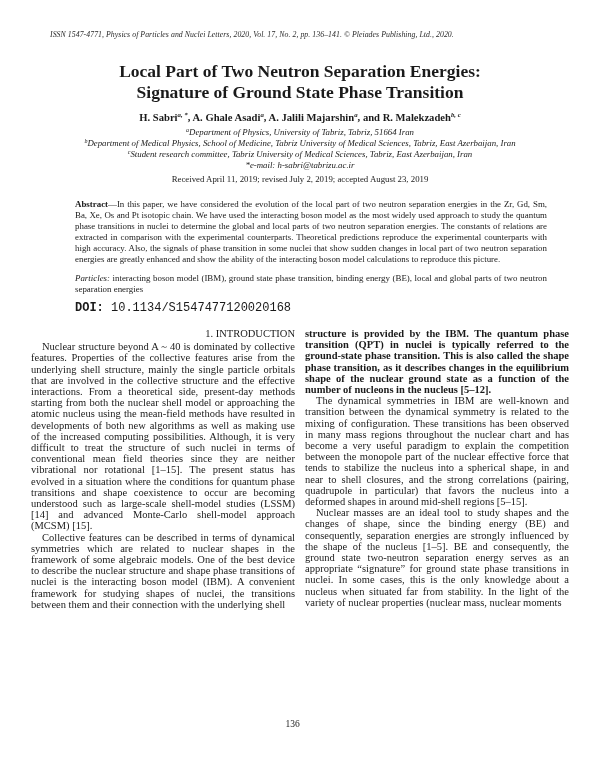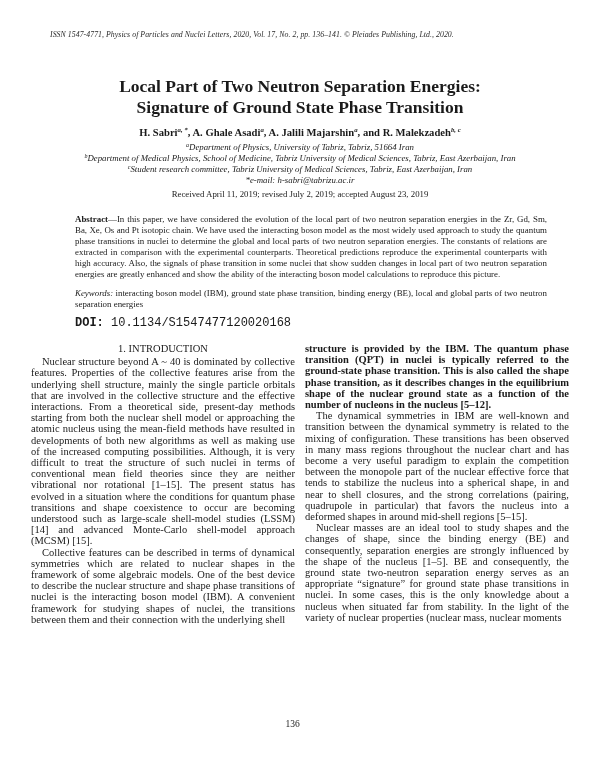--- a/index.html
+++ b/index.html
@@ -43,7 +43,7 @@
     white-space:nowrap;
   }
   .title {
-    margin-top:37px;
+    margin-top:22px;
     text-align:center;
     font-weight:bold;
     font-size:17.5px;

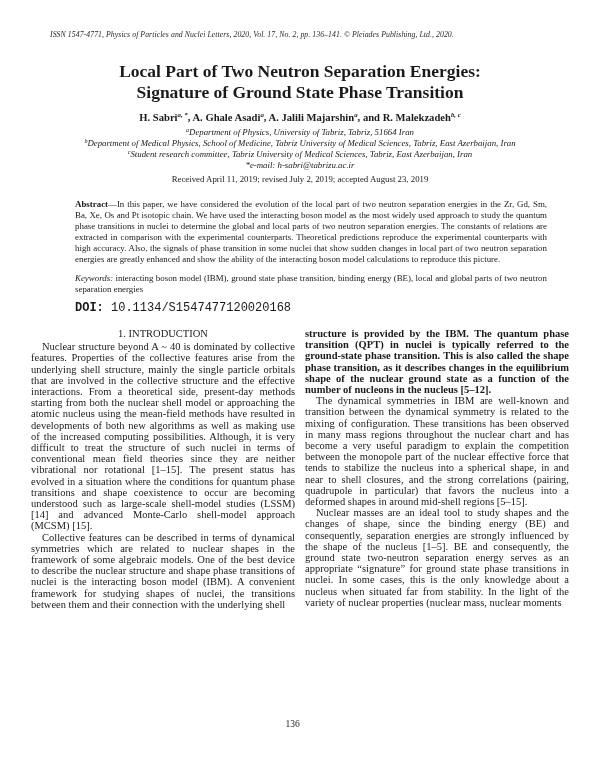--- a/index.html
+++ b/index.html
@@ -154,7 +154,7 @@
 
   <div class="abstract"><span class="label">Abstract</span><span>—In this paper, we have considered the evolution of the local part of two neutron separation energies in the Zr, Gd, Sm, Ba, Xe, Os and Pt isotopic chain. We have used the interacting boson model as the most widely used approach to study the quantum phase transitions in nuclei to determine the global and local parts of two neutron separation energies. The constants of relations are extracted in comparison with the experimental counterparts. Theoretical predictions reproduce the experimental counterparts with high accuracy. Also, the signals of phase transition in some nuclei that show sudden changes in local part of two neutron separation energies are greatly enhanced and show the ability of the interacting boson model calculations to reproduce this picture.</span></div>
 
-  <div class="keywords"><span class="label">Keywords:</span><span> interacting boson model (IBM), ground state phase transition, binding energy (BE), local and global parts of two neutron separation energies</span></div>
+  <div class="keywords"><span class="label">Particles:</span><span> interacting boson model (IBM), ground state phase transition, binding energy (BE), local and global parts of two neutron separation energies</span></div>
 
   <div class="doi"><span class="label">DOI:</span><span> 10.1134/S1547477120020168</span></div>
 

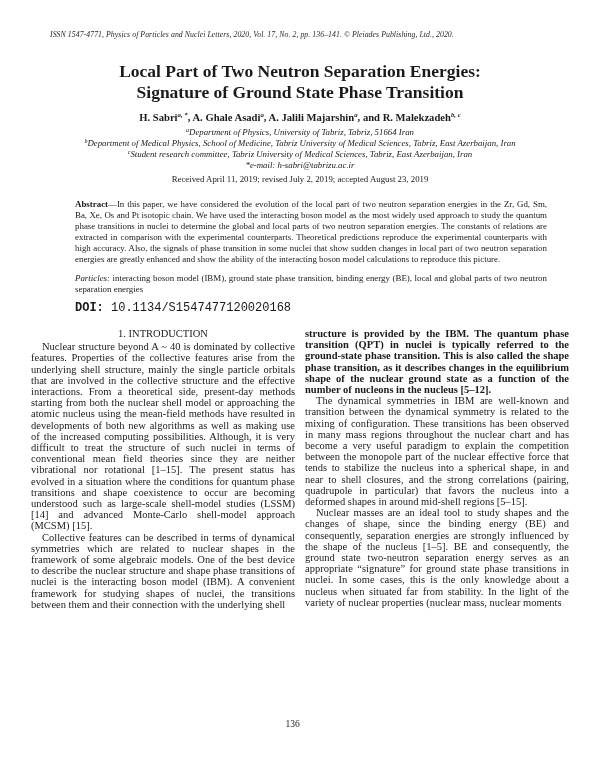--- a/index.html
+++ b/index.html
@@ -112,7 +112,7 @@
     text-align:justify;
   }
   .section-heading {
-    text-align:center;
+    text-align:right;
     font-size:10.5px;
     margin-bottom:2px;
   }

